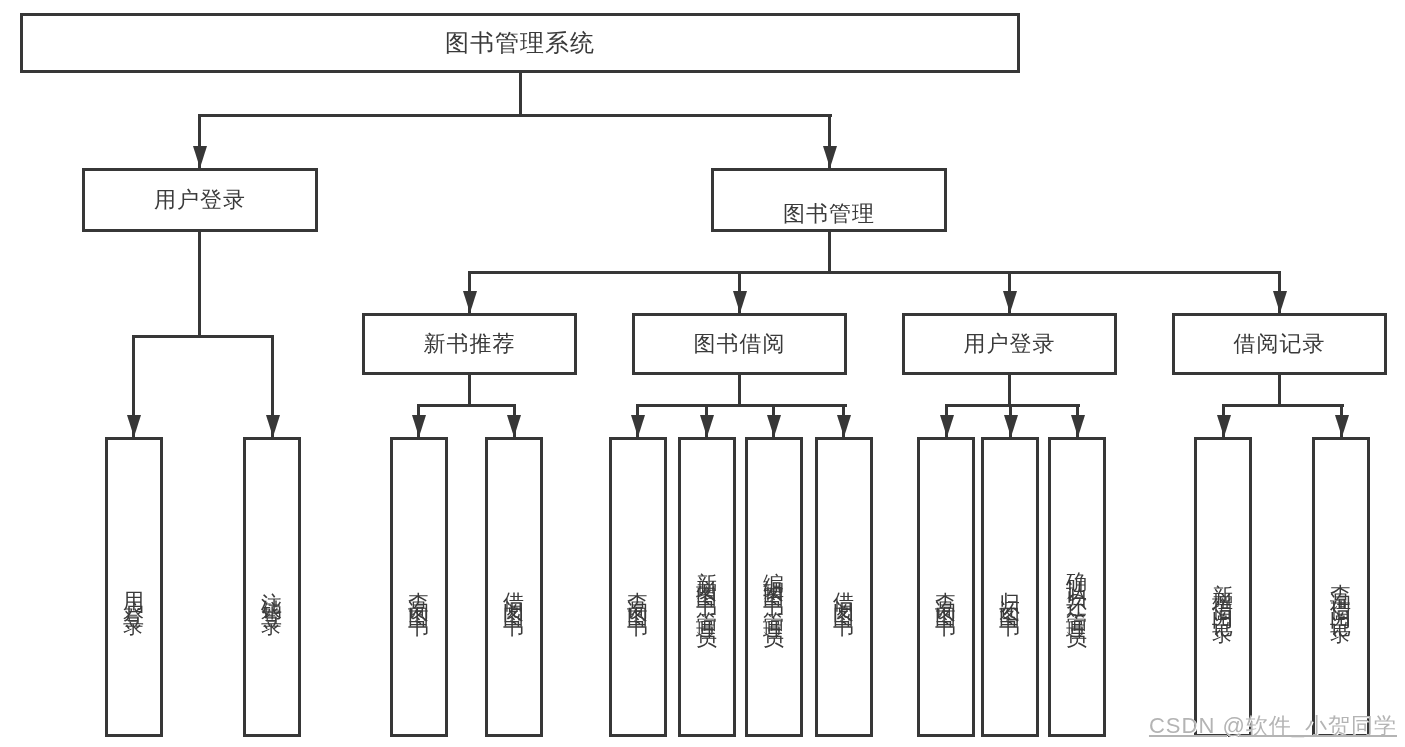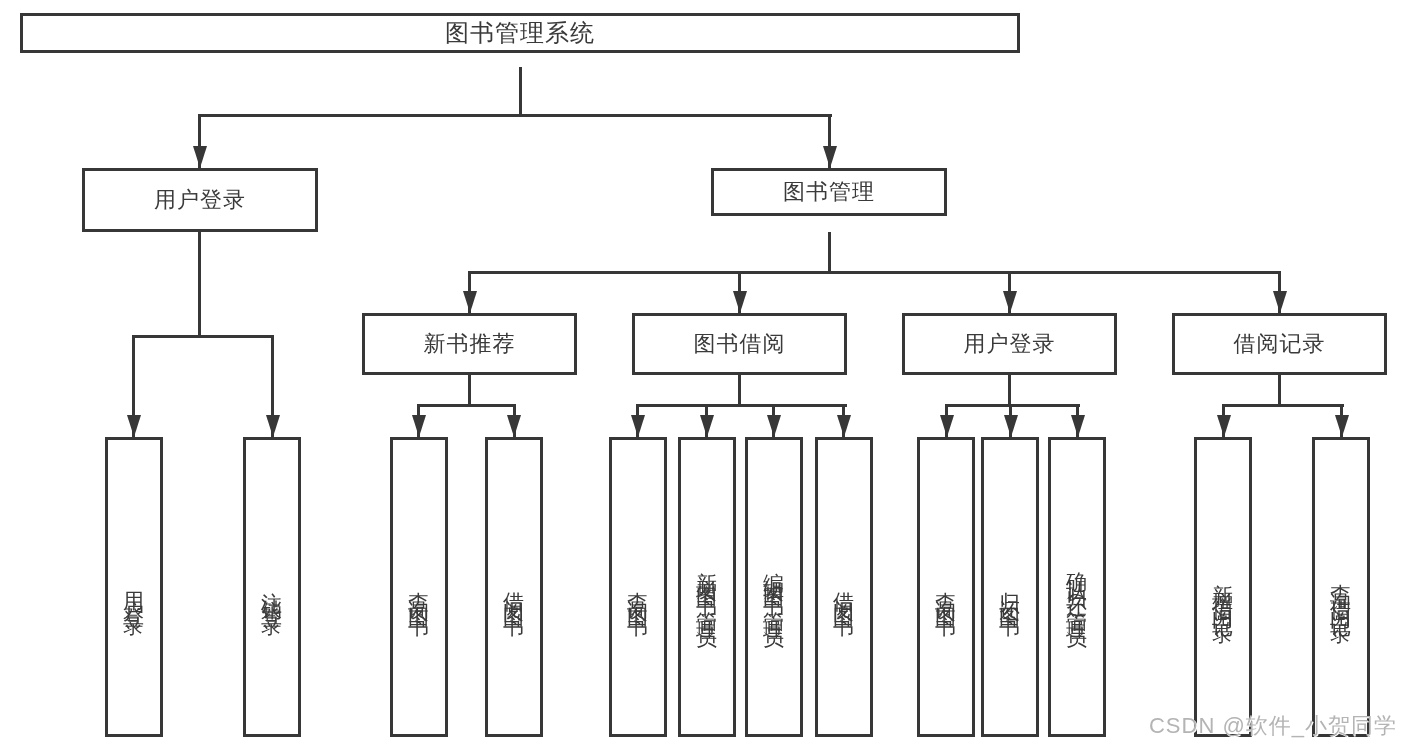--- a/index.html
+++ b/index.html
@@ -117,7 +117,7 @@
   <div class="arrow" style="left:1217px;top:415px;"></div>
   <div class="arrow" style="left:1335px;top:415px;"></div>
 
-  <div class="box rootbox" style="left:20px;top:13px;width:1000px;height:40px;">
+  <div class="box rootbox" style="left:20px;top:13px;width:1000px;height:60px;">
     <span>图书管理系统</span>
   </div>
 

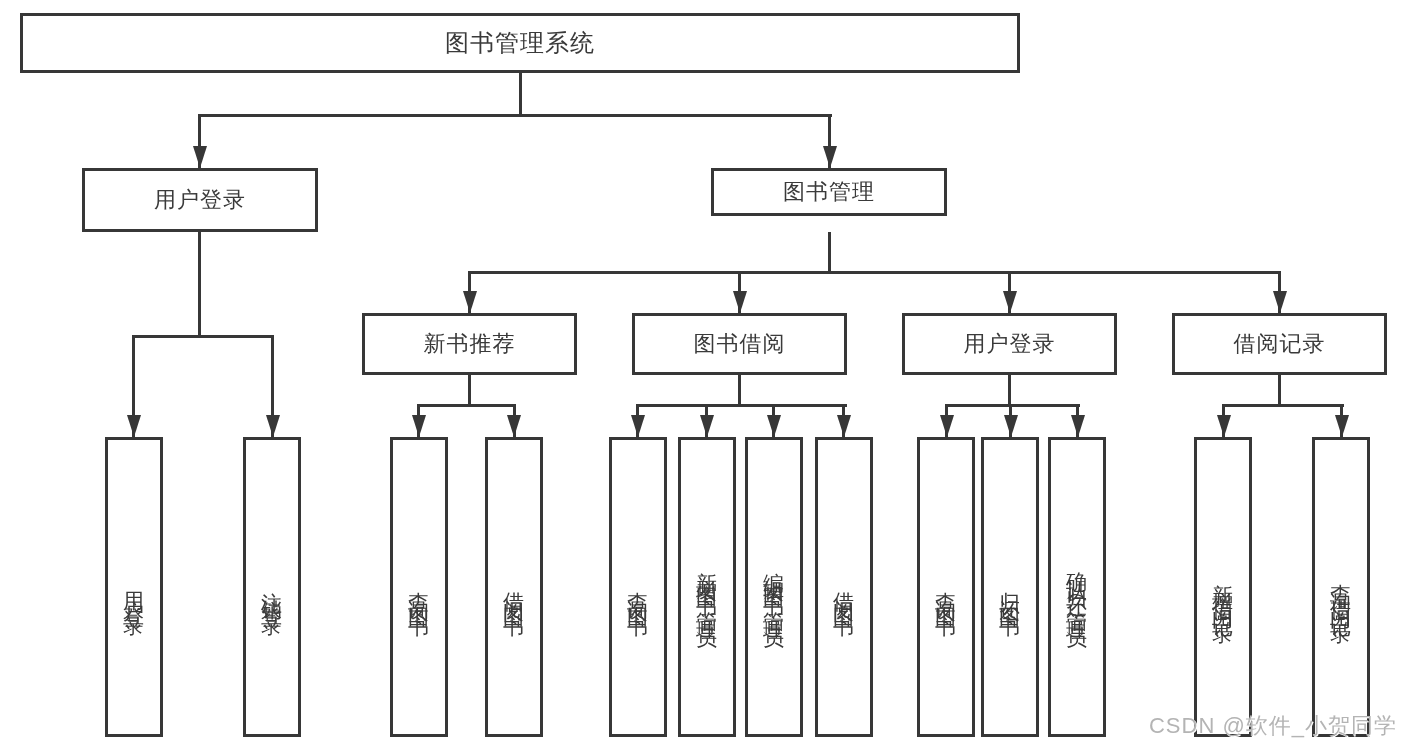--- a/index.html
+++ b/index.html
@@ -124,7 +124,7 @@
   <div class="box hbox" style="left:82px;top:168px;width:236px;height:64px;">
     <span>用户登录</span>
   </div>
-  <div class="box hbox" style="left:711px;top:168px;width:236px;height:48px;">
+  <div class="box hbox" style="left:711px;top:168px;width:236px;height:64px;align-items:flex-end;">
     <span>图书管理</span>
   </div>
 

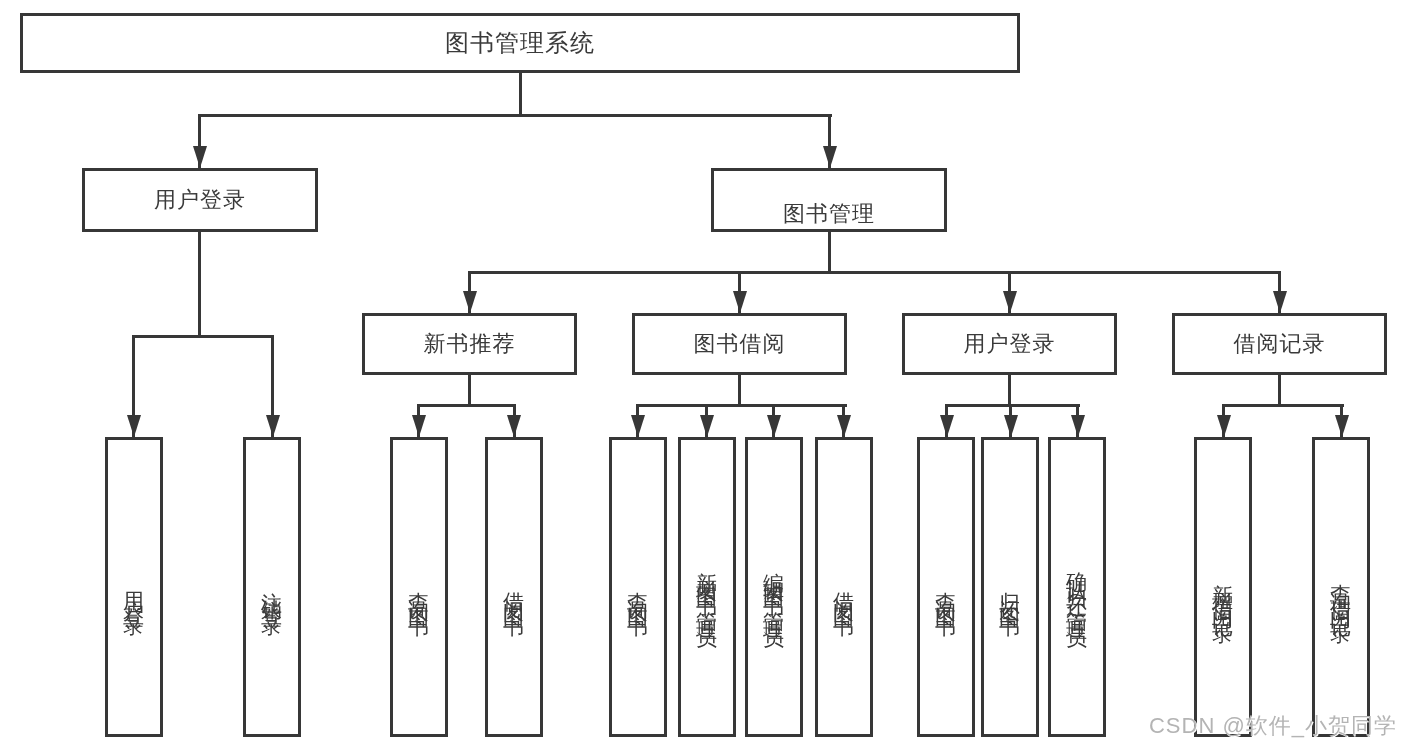--- a/index.html
+++ b/index.html
@@ -51,6 +51,7 @@
     text-shadow:1px 1px 0 #ffffff;
     z-index:10;
     white-space:nowrap;
+    text-decoration:underline;
   }
 </style>
 </head>

